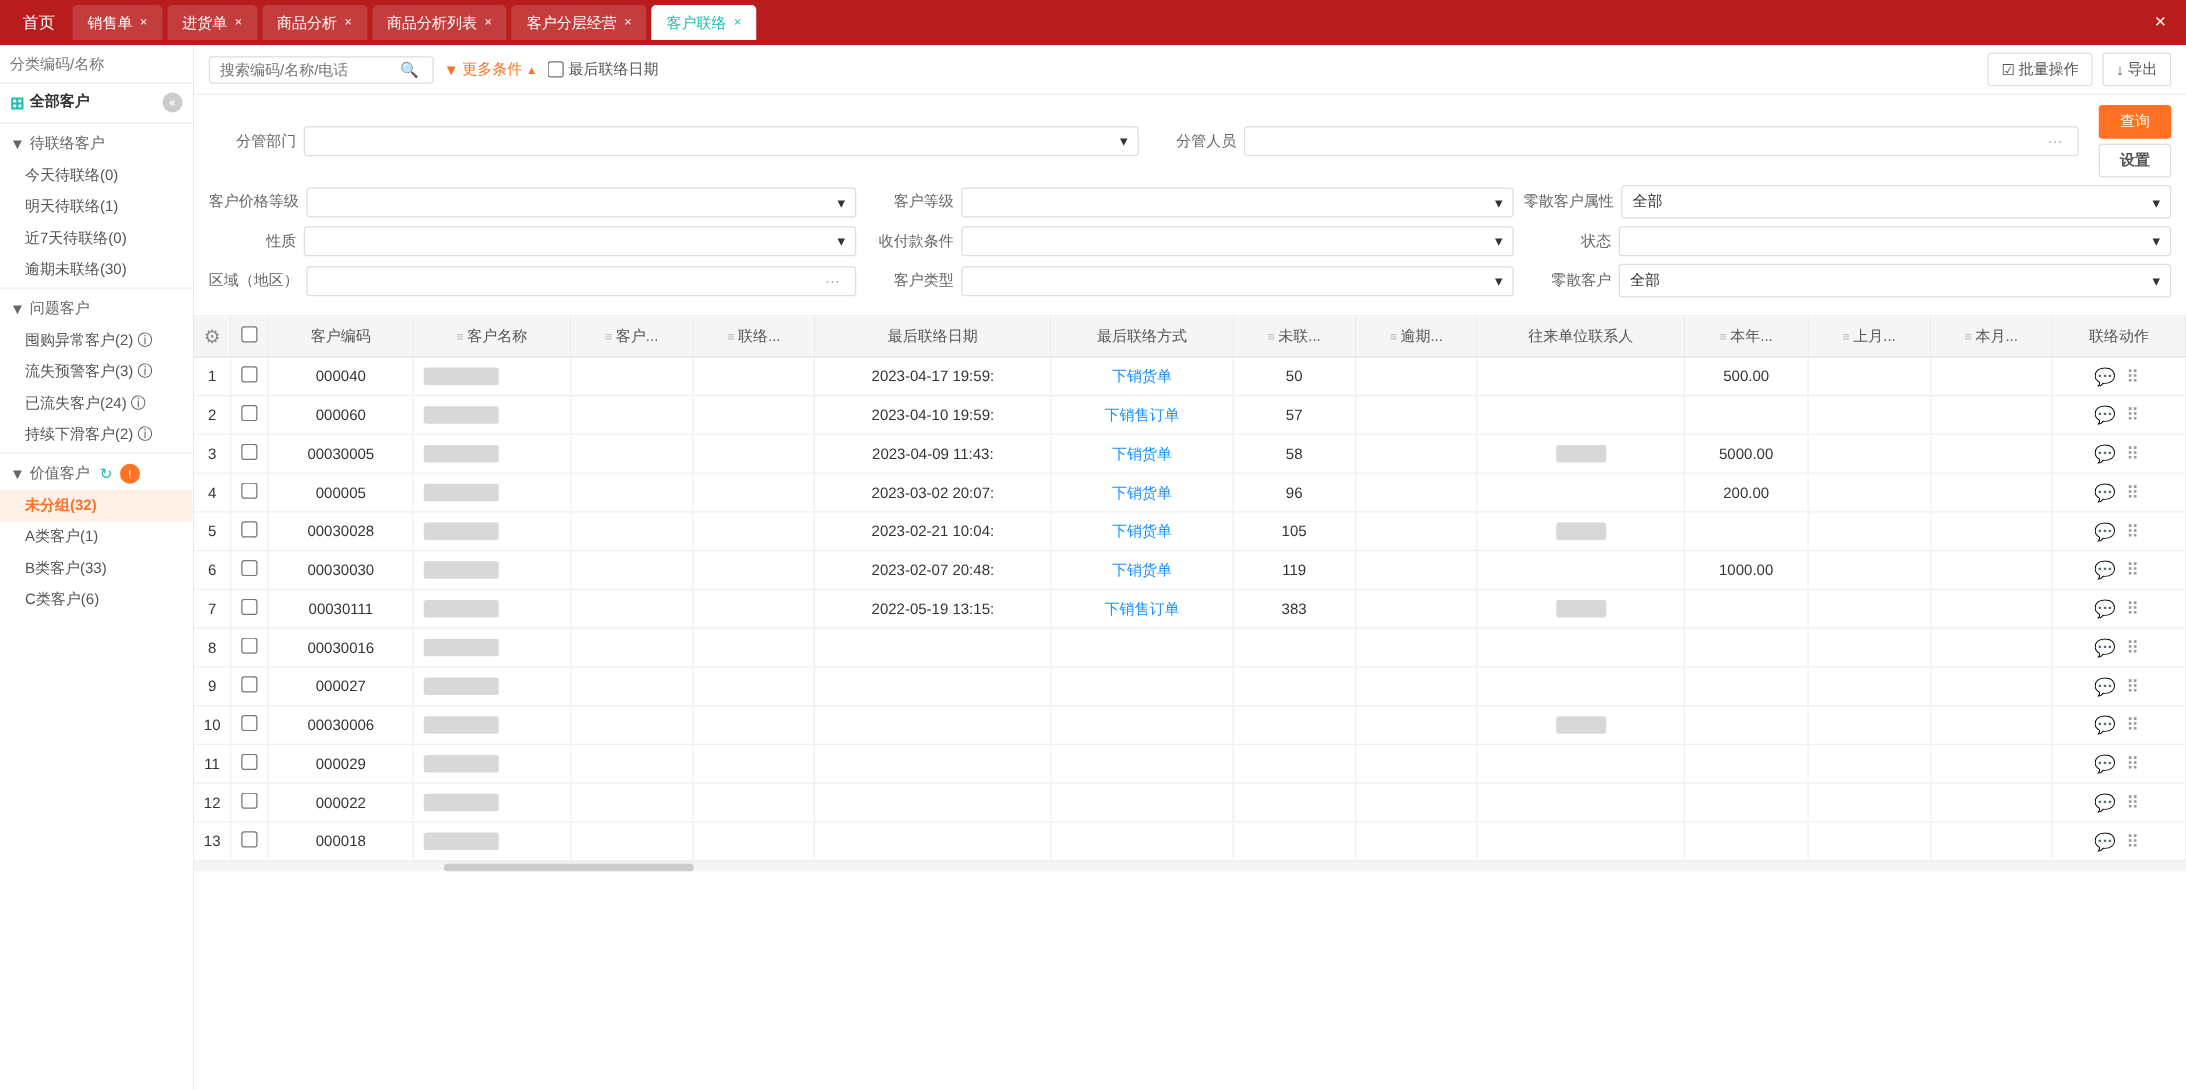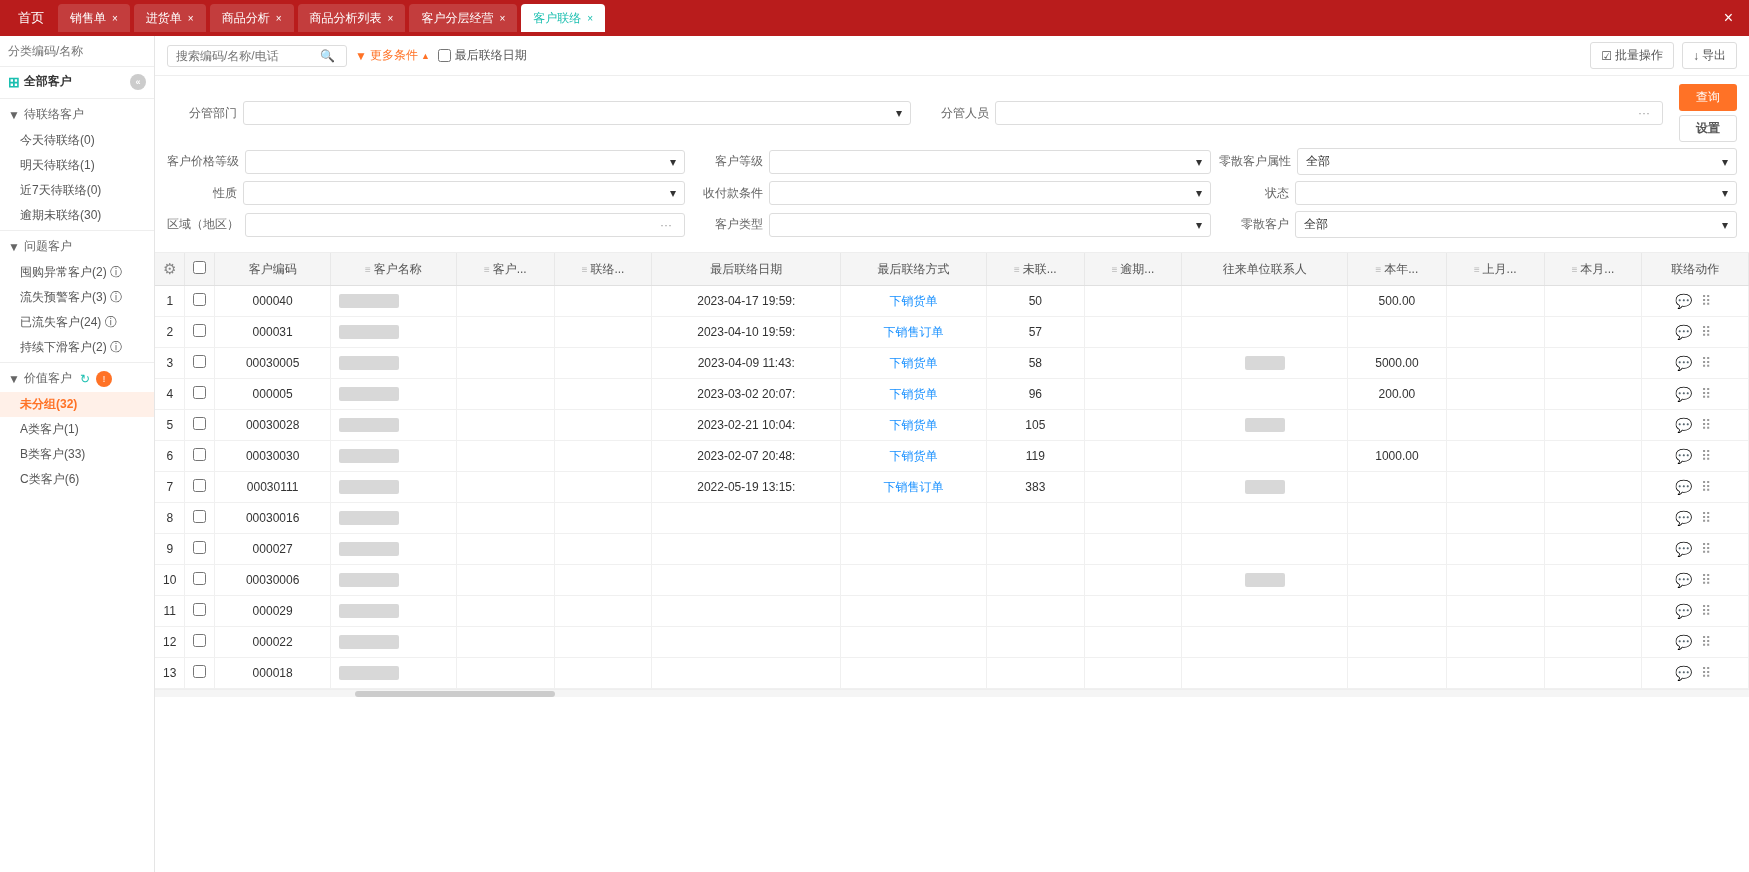--- a/index.html
+++ b/index.html
@@ -652,7 +652,7 @@
     <td class="checkbox-cell">
       <input type="checkbox" style="">
     </td>
-    <td>000031</td>
+    <td>000060</td>
     <td class="left"><span class="redacted">&nbsp;&nbsp;&nbsp;&nbsp;&nbsp;&nbsp;&nbsp;&nbsp;</span></td>
     <td></td>
     <td></td>

